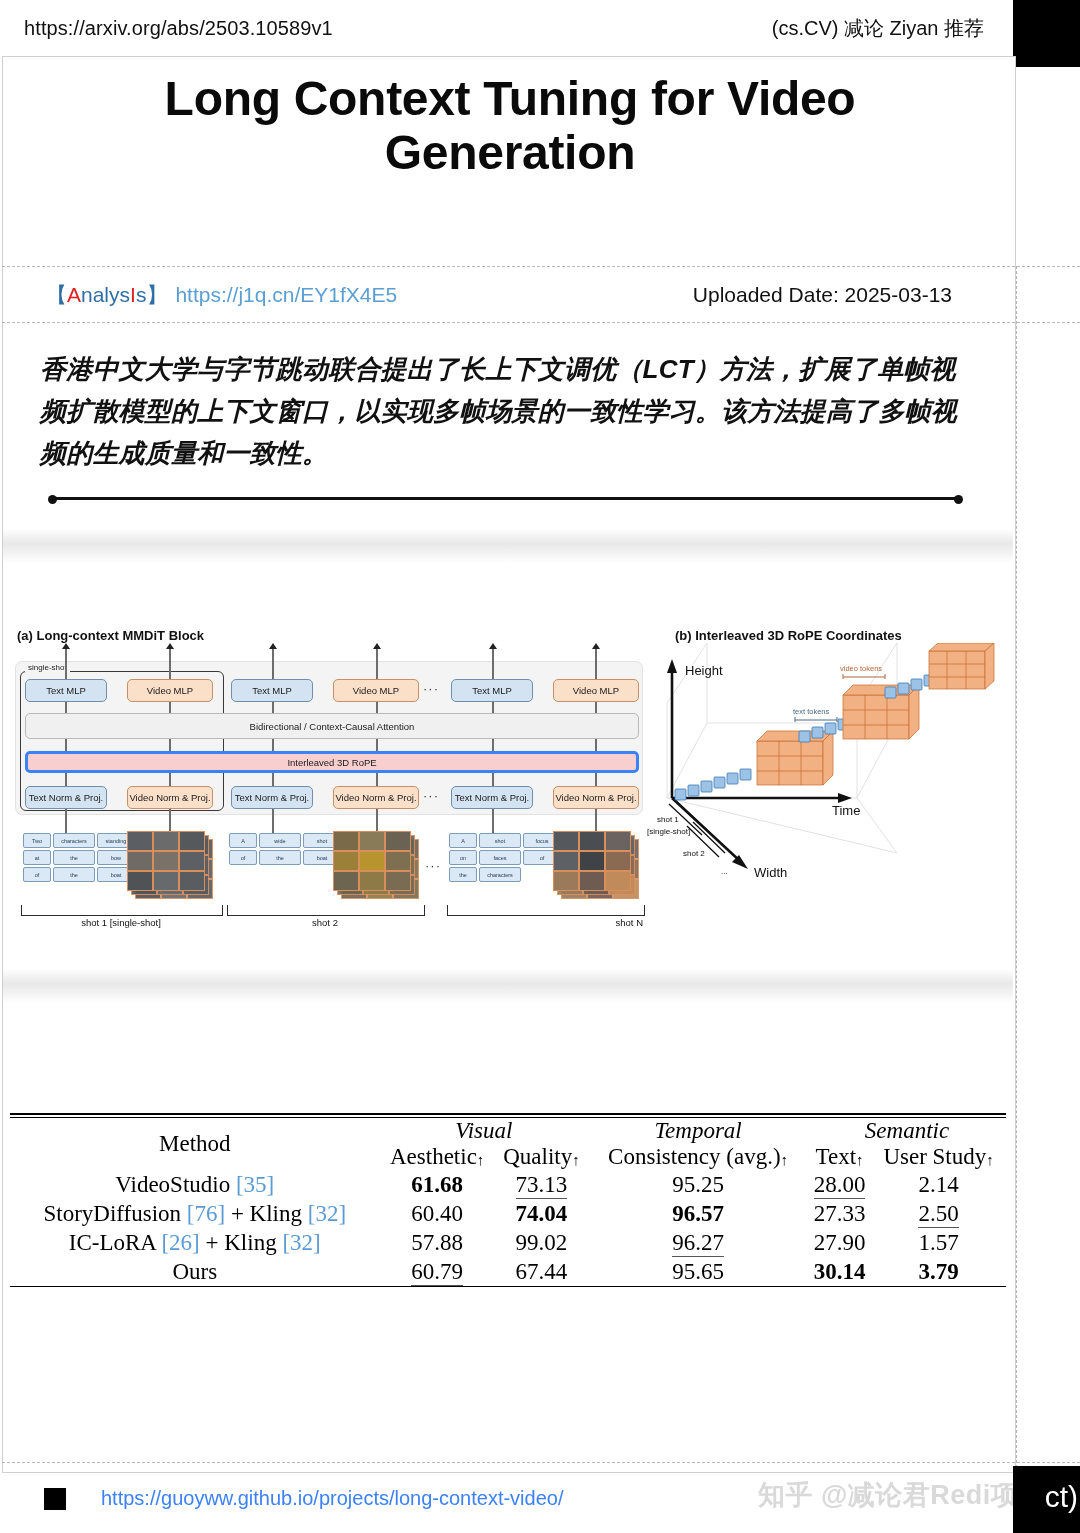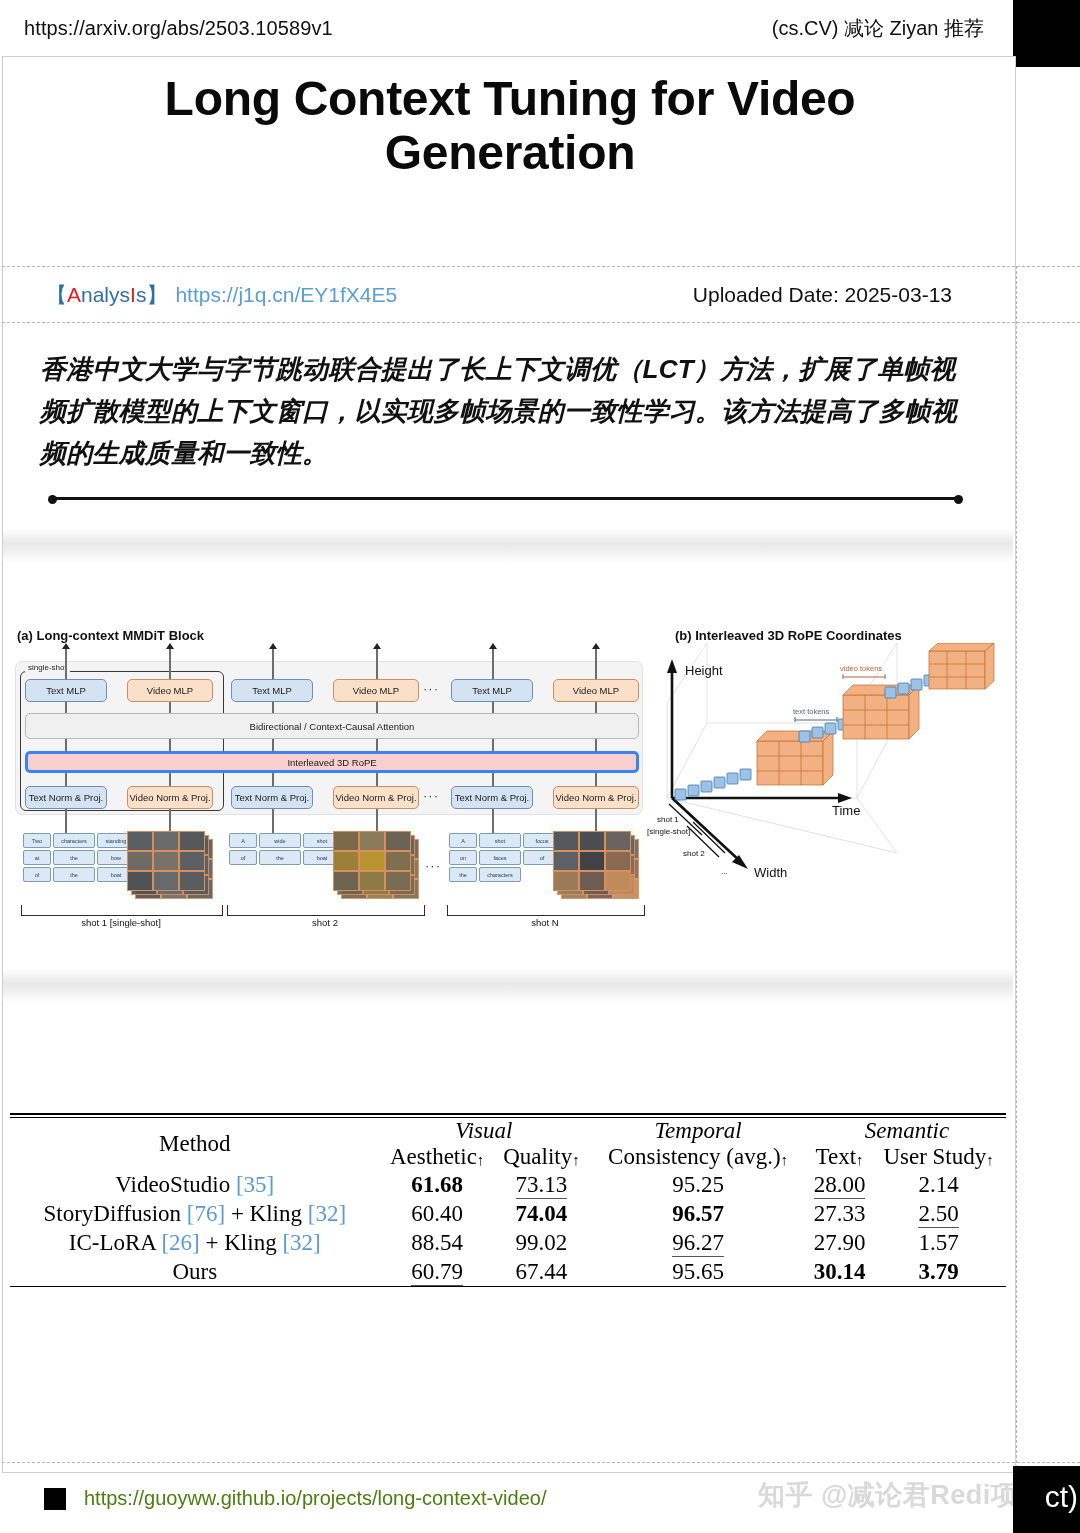--- a/index.html
+++ b/index.html
@@ -335,7 +335,7 @@
       <div class="bracket" style="left:436px;top:262px;width:196px;"></div>
       <div class="shotlbl" style="left:10px;top:274px;width:200px;">shot 1 [single-shot]</div>
       <div class="shotlbl" style="left:216px;top:274px;width:196px;">shot 2</div>
-      <div class="shotlbl" style="left:436px;top:274px;width:196px;">shot N</div>
+      <div class="shotlbl" style="left:436px;top:274px;width:196px;text-align:right;">shot N</div>
     </div>
 
     <div class="panel-b">

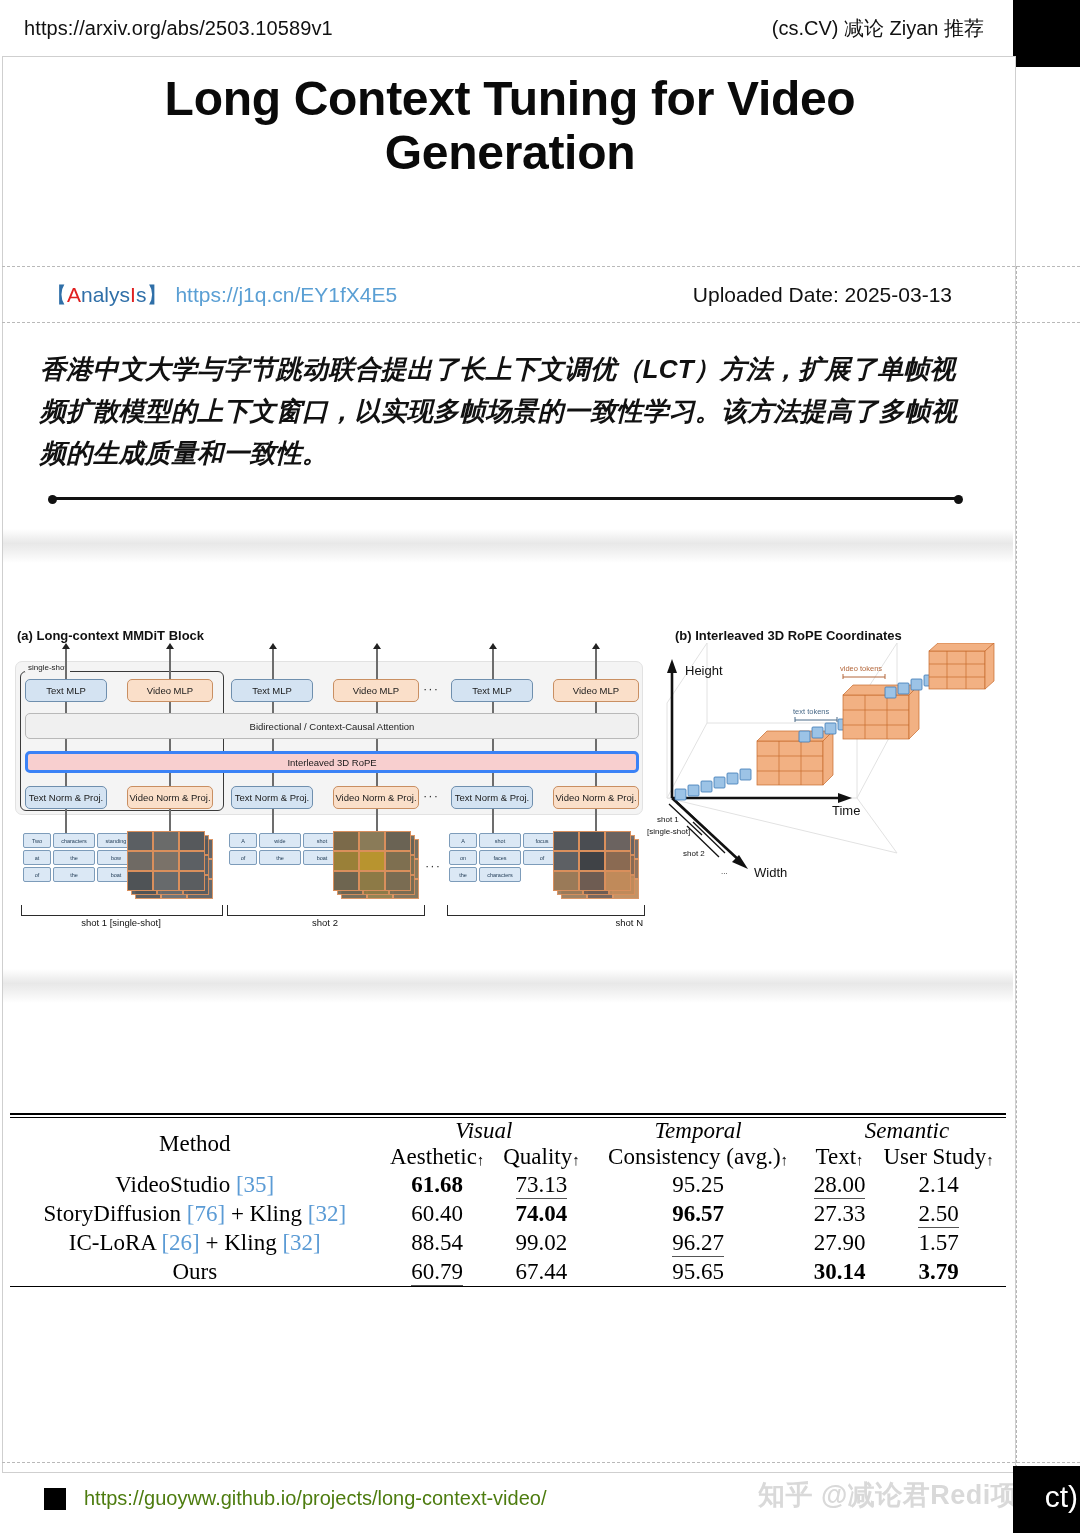--- a/index.html
+++ b/index.html
@@ -472,7 +472,7 @@
           </tr>
           <tr>
             <td class="mcell">IC-LoRA <span class="ref">[26]</span> + Kling <span class="ref">[32]</span></td>
-            <td class="cell"><span>88.54</span></td>
+            <td class="cell"><span>57.88</span></td>
             <td class="cell"><span>99.02</span></td>
             <td class="cell"><span class="u">96.27</span></td>
             <td class="cell"><span>27.90</span></td>

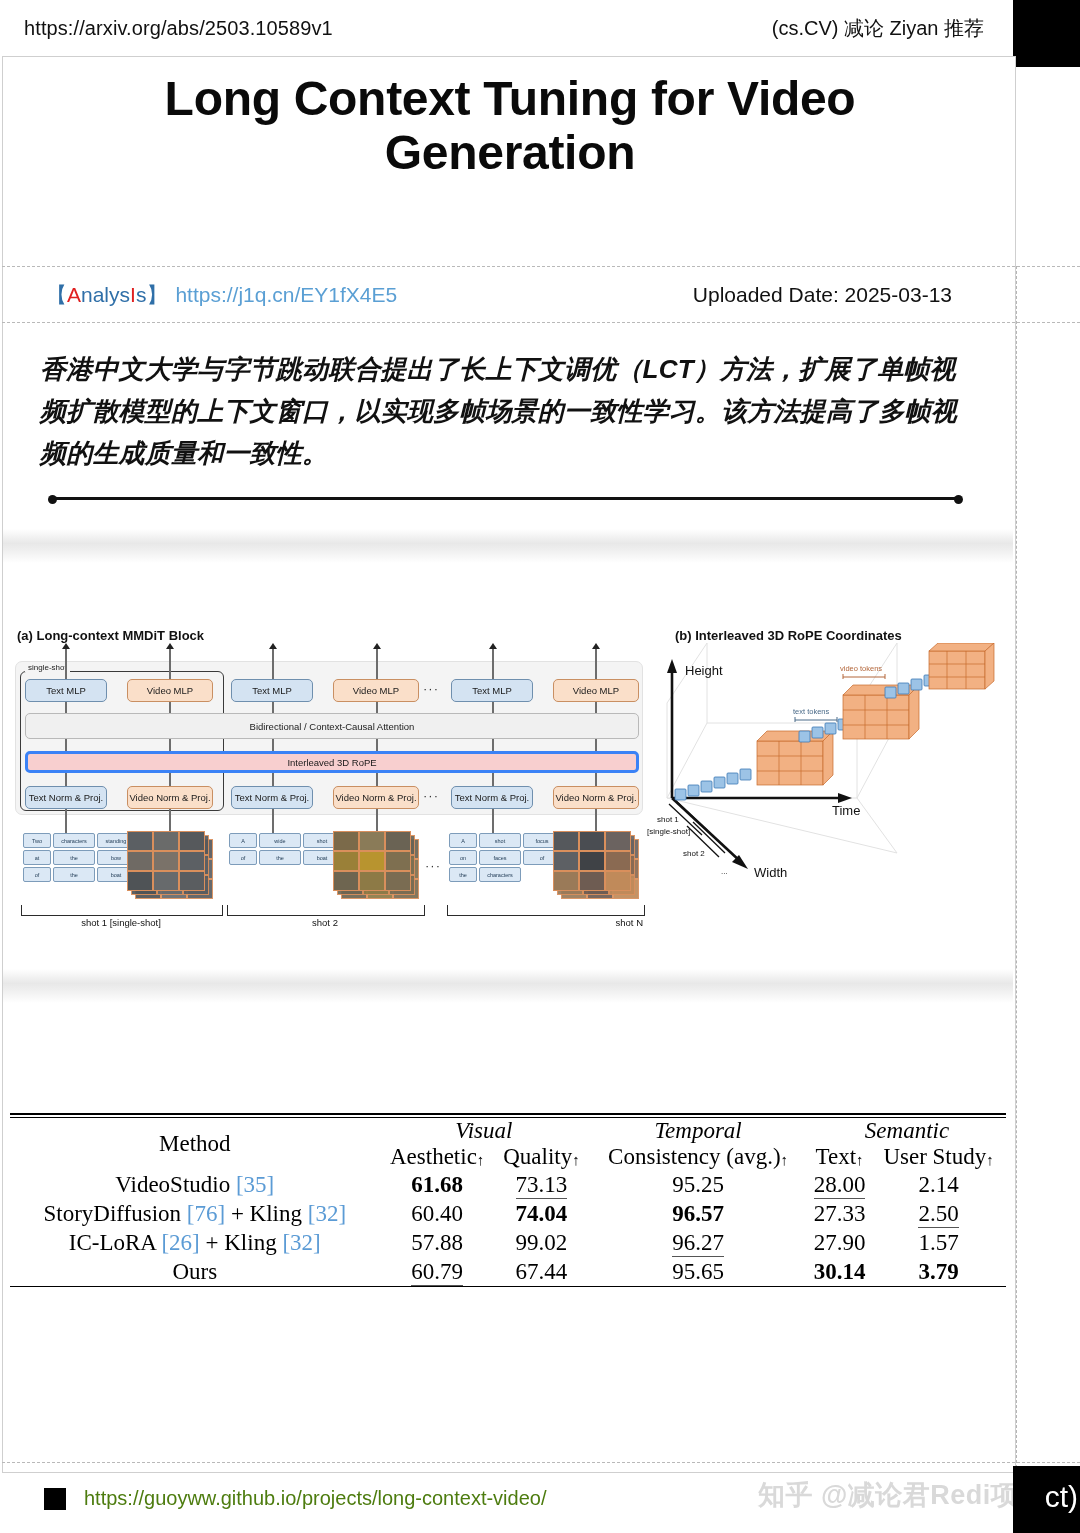--- a/index.html
+++ b/index.html
@@ -102,7 +102,7 @@
   
   .footer{position:absolute;left:2px;top:1466px;width:1014px;height:65px;display:flex;align-items:center;}
   .sq{width:22px;height:22px;background:#000;margin-left:42px;}
-  .flink{font-size:20px;color:#4d7c0f;margin-left:18px;}
+  .flink{font-size:20px;color:#3b82f6;margin-left:35px;}
   .watermark{position:absolute;left:758px;top:1477px;width:300px;height:44px;font-size:27px;font-weight:bold;color:#d9d9d9;white-space:nowrap;letter-spacing:.5px;}
   .blackbox-br{position:absolute;right:0;top:1466px;width:67px;height:67px;background:#000;}
   .ctlabel{position:absolute;right:2px;top:1480px;font-size:30px;color:#ffffff;}

